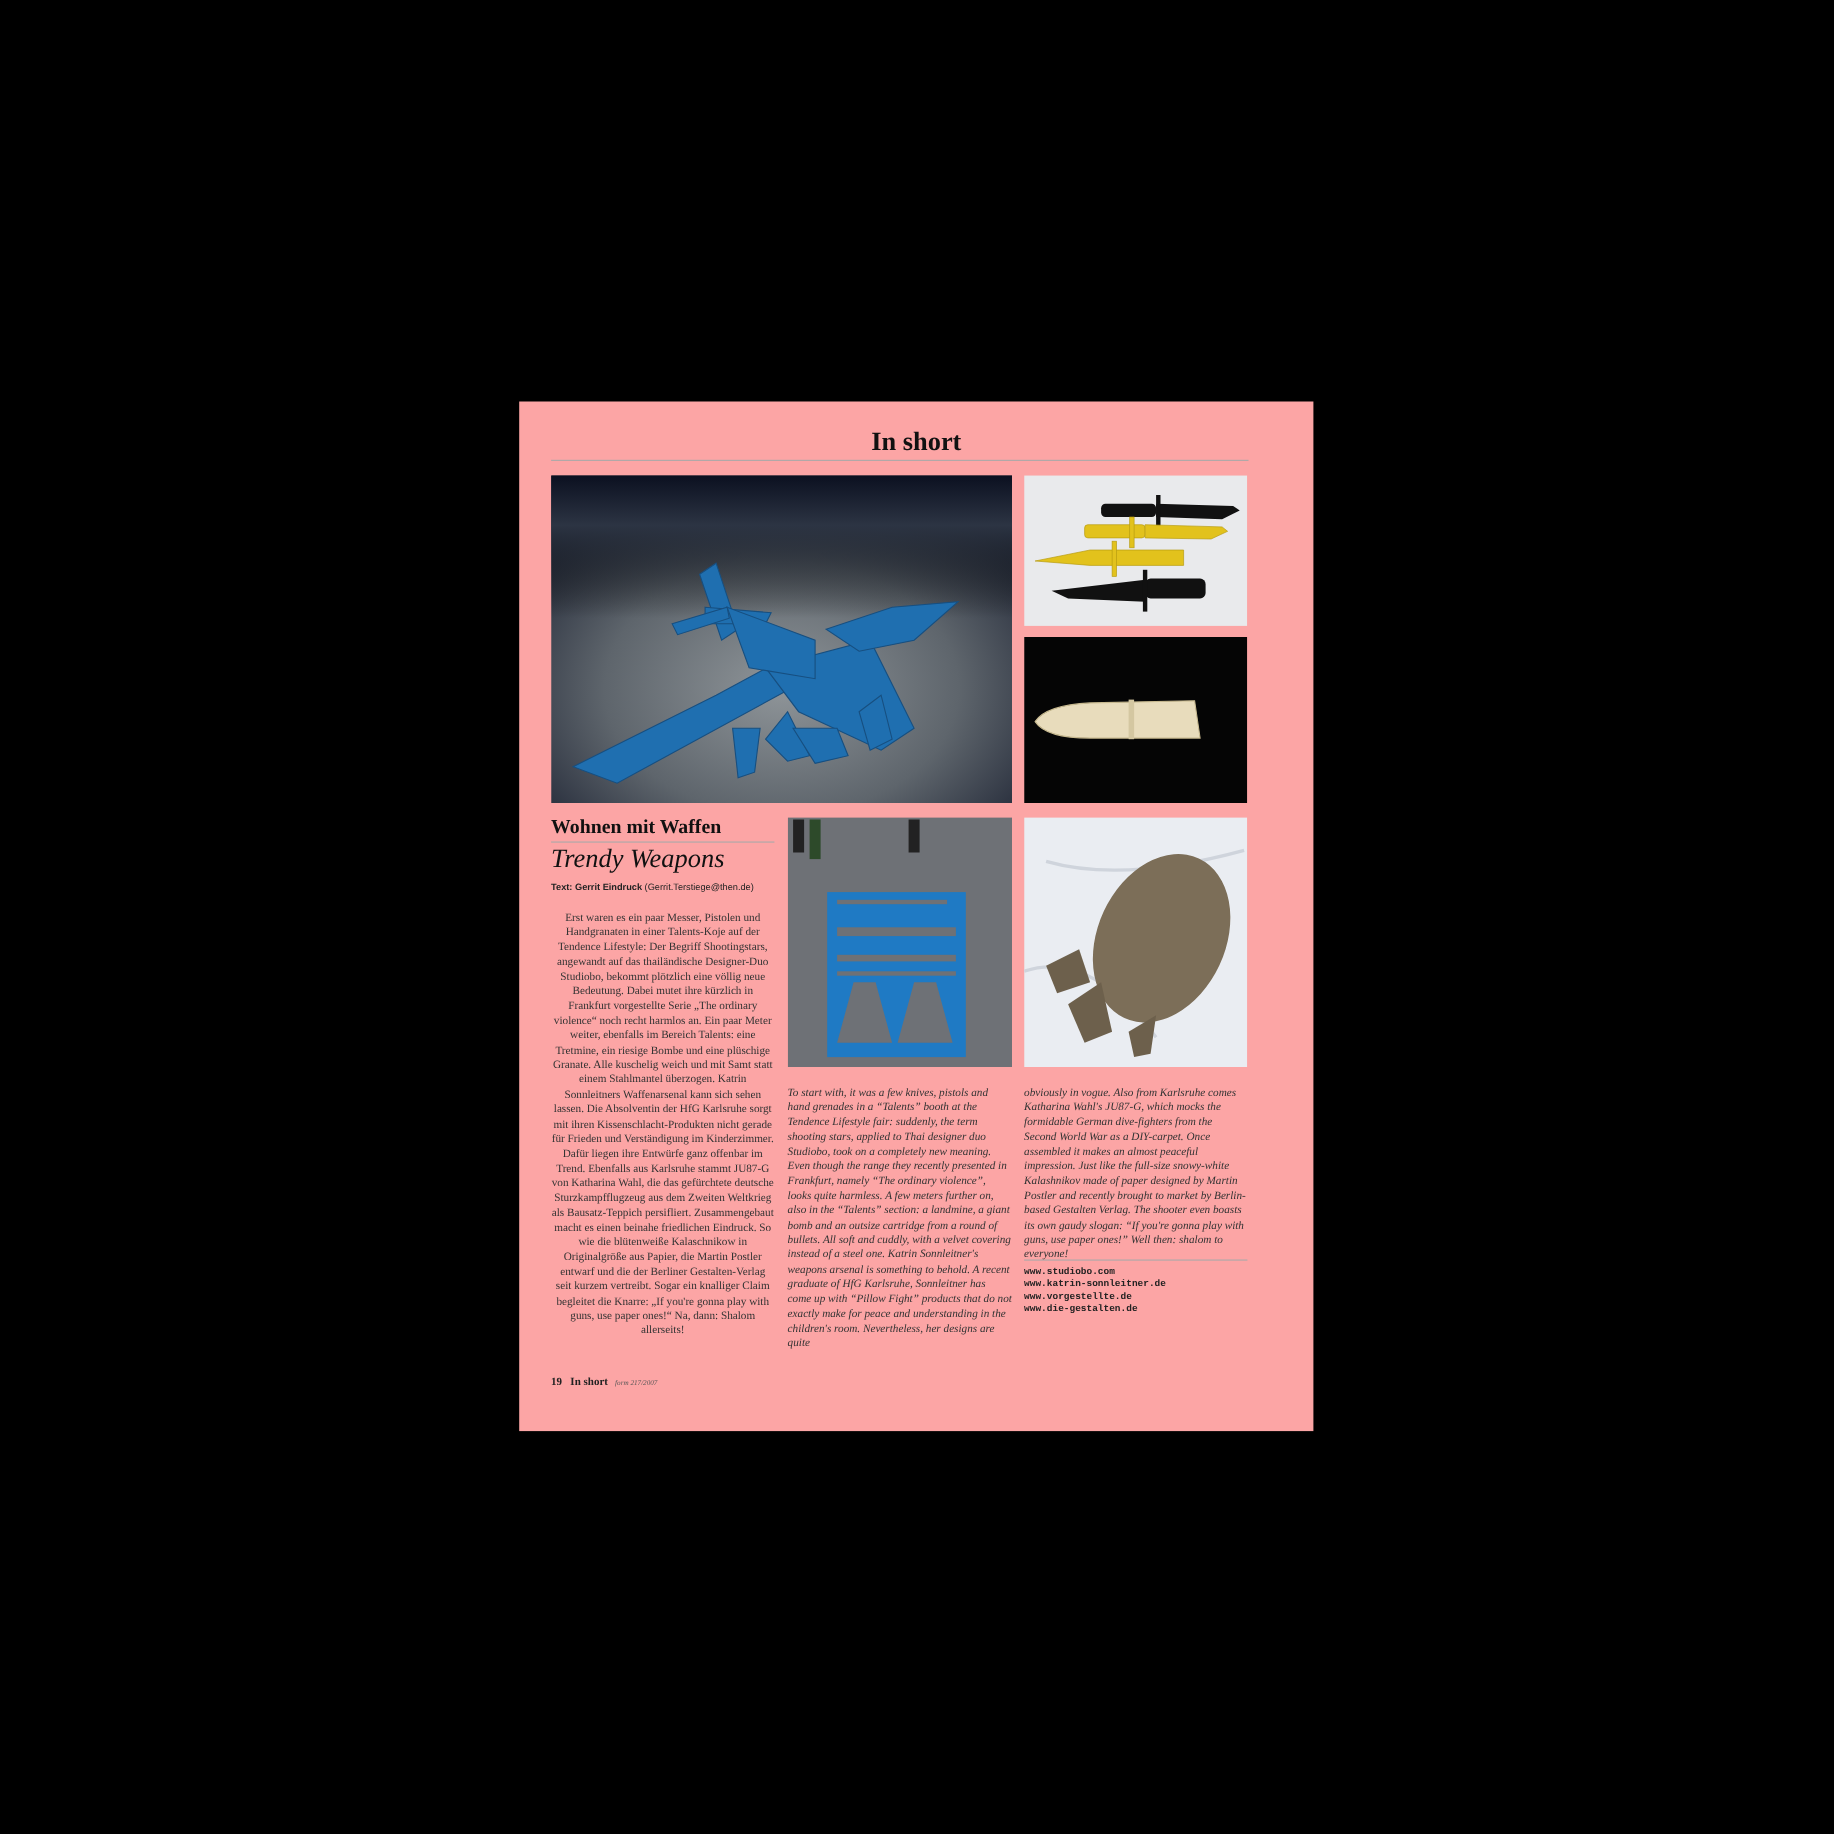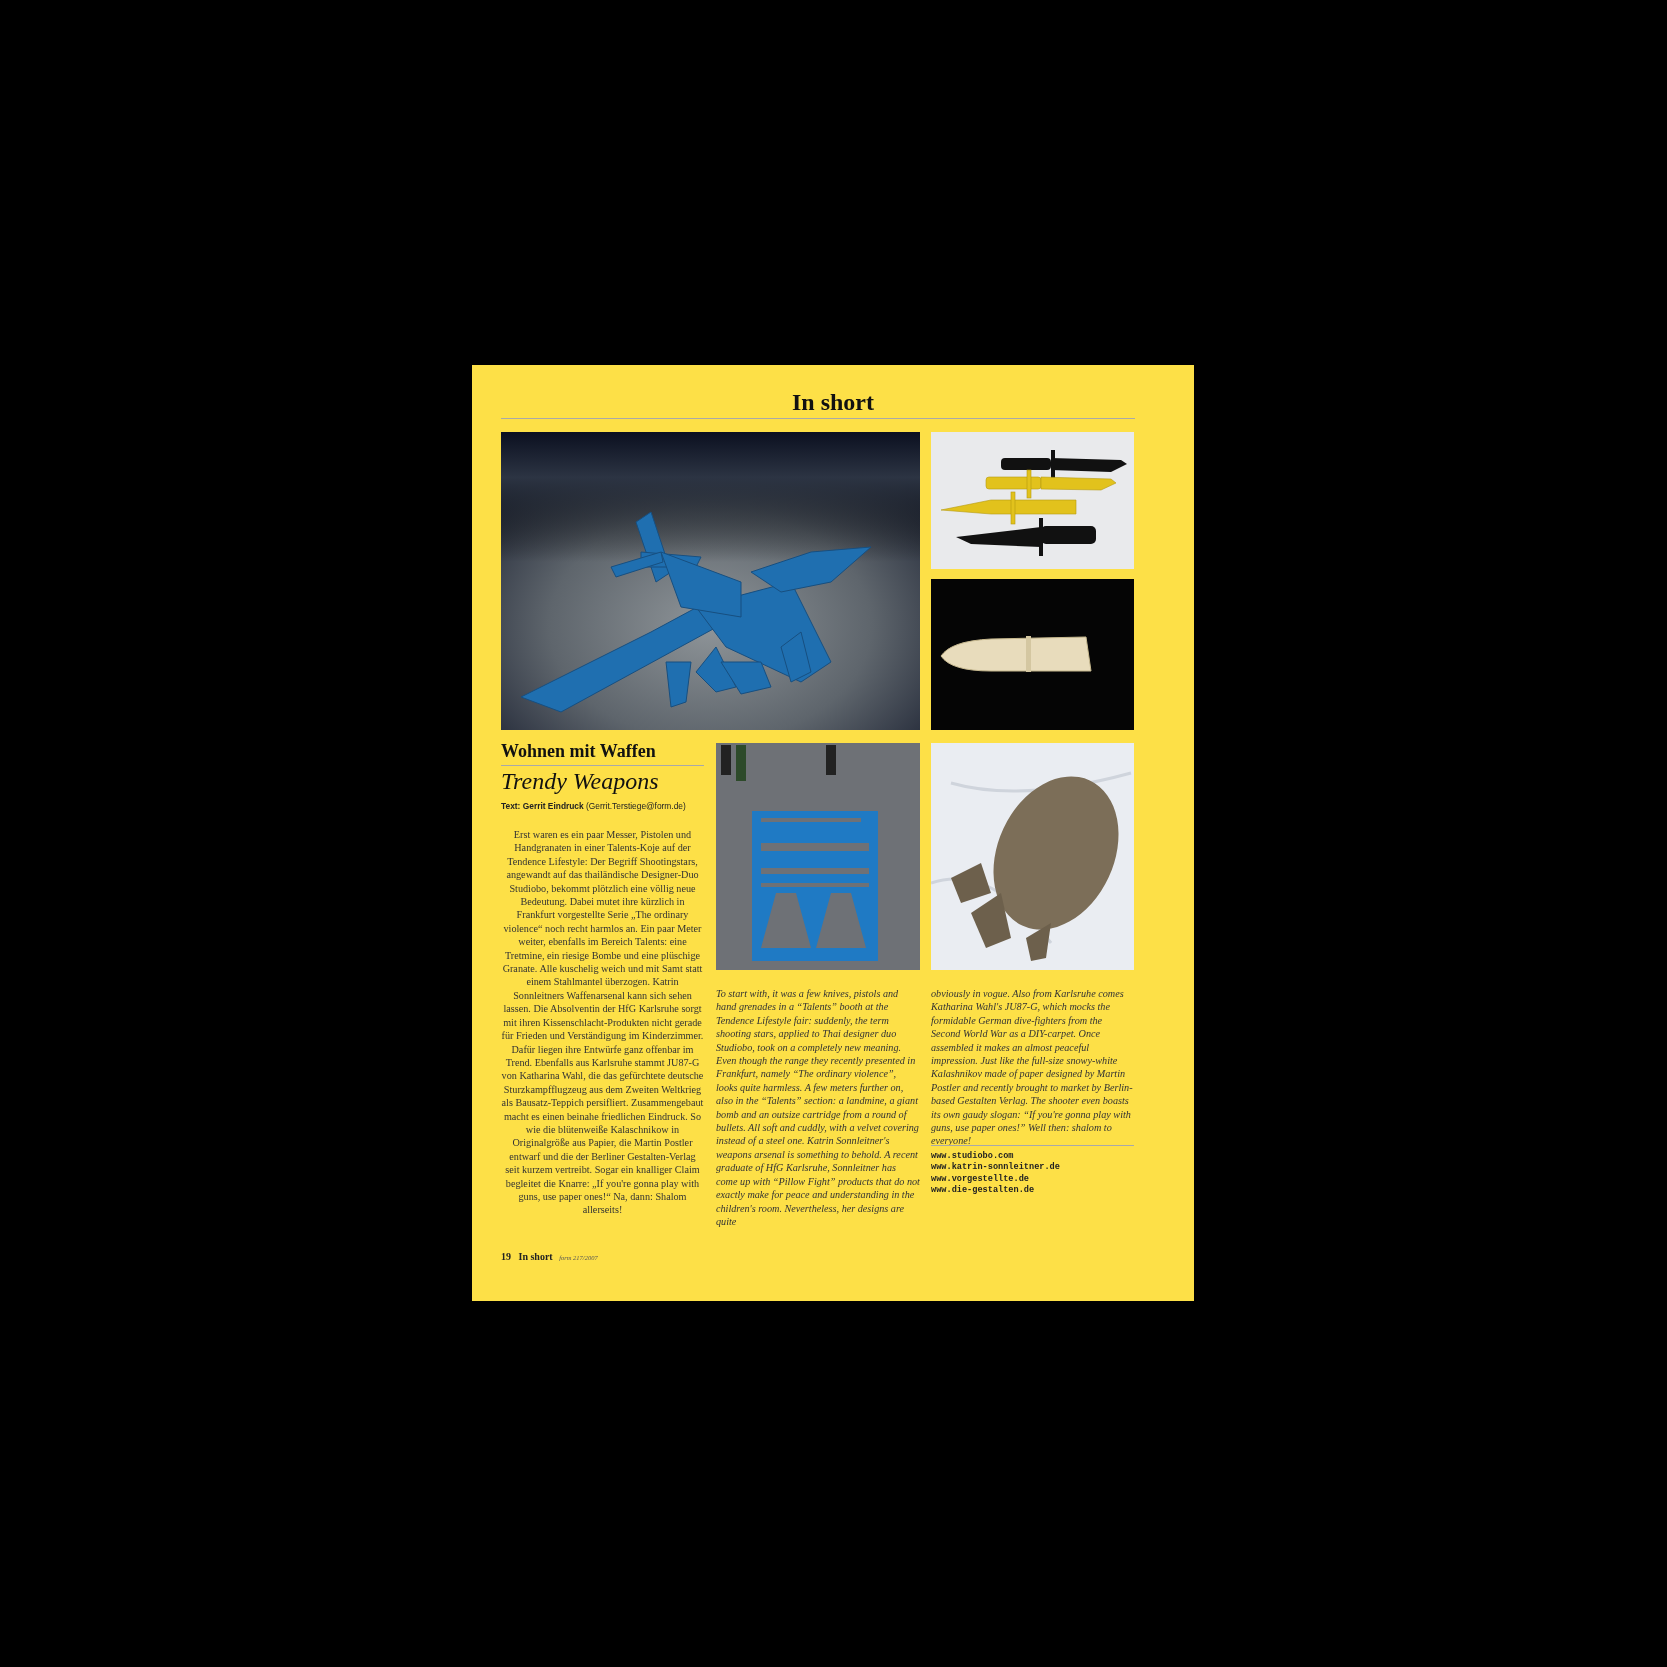--- a/index.html
+++ b/index.html
@@ -4,7 +4,7 @@
 <style>
   html, body { margin: 0; padding: 0; background: #000; }
   body { width: 1667px; height: 1667px; position: relative; overflow: hidden; font-family: "Liberation Serif", serif; }
-  .page { position: absolute; left: 472px; top: 365px; width: 722px; height: 936px; background: #fde047; }
+  .page { position: absolute; left: 472px; top: 365px; width: 722px; height: 936px; background: #fca5a5; }
   .abs { position: absolute; }
   .title { left: 0; width: 722px; top: 24px; text-align: center; font-family: "Liberation Serif", serif; font-weight: bold; font-size: 24px; color: #111; }
   .rule { height: 1px; background: #a9a9a9; }

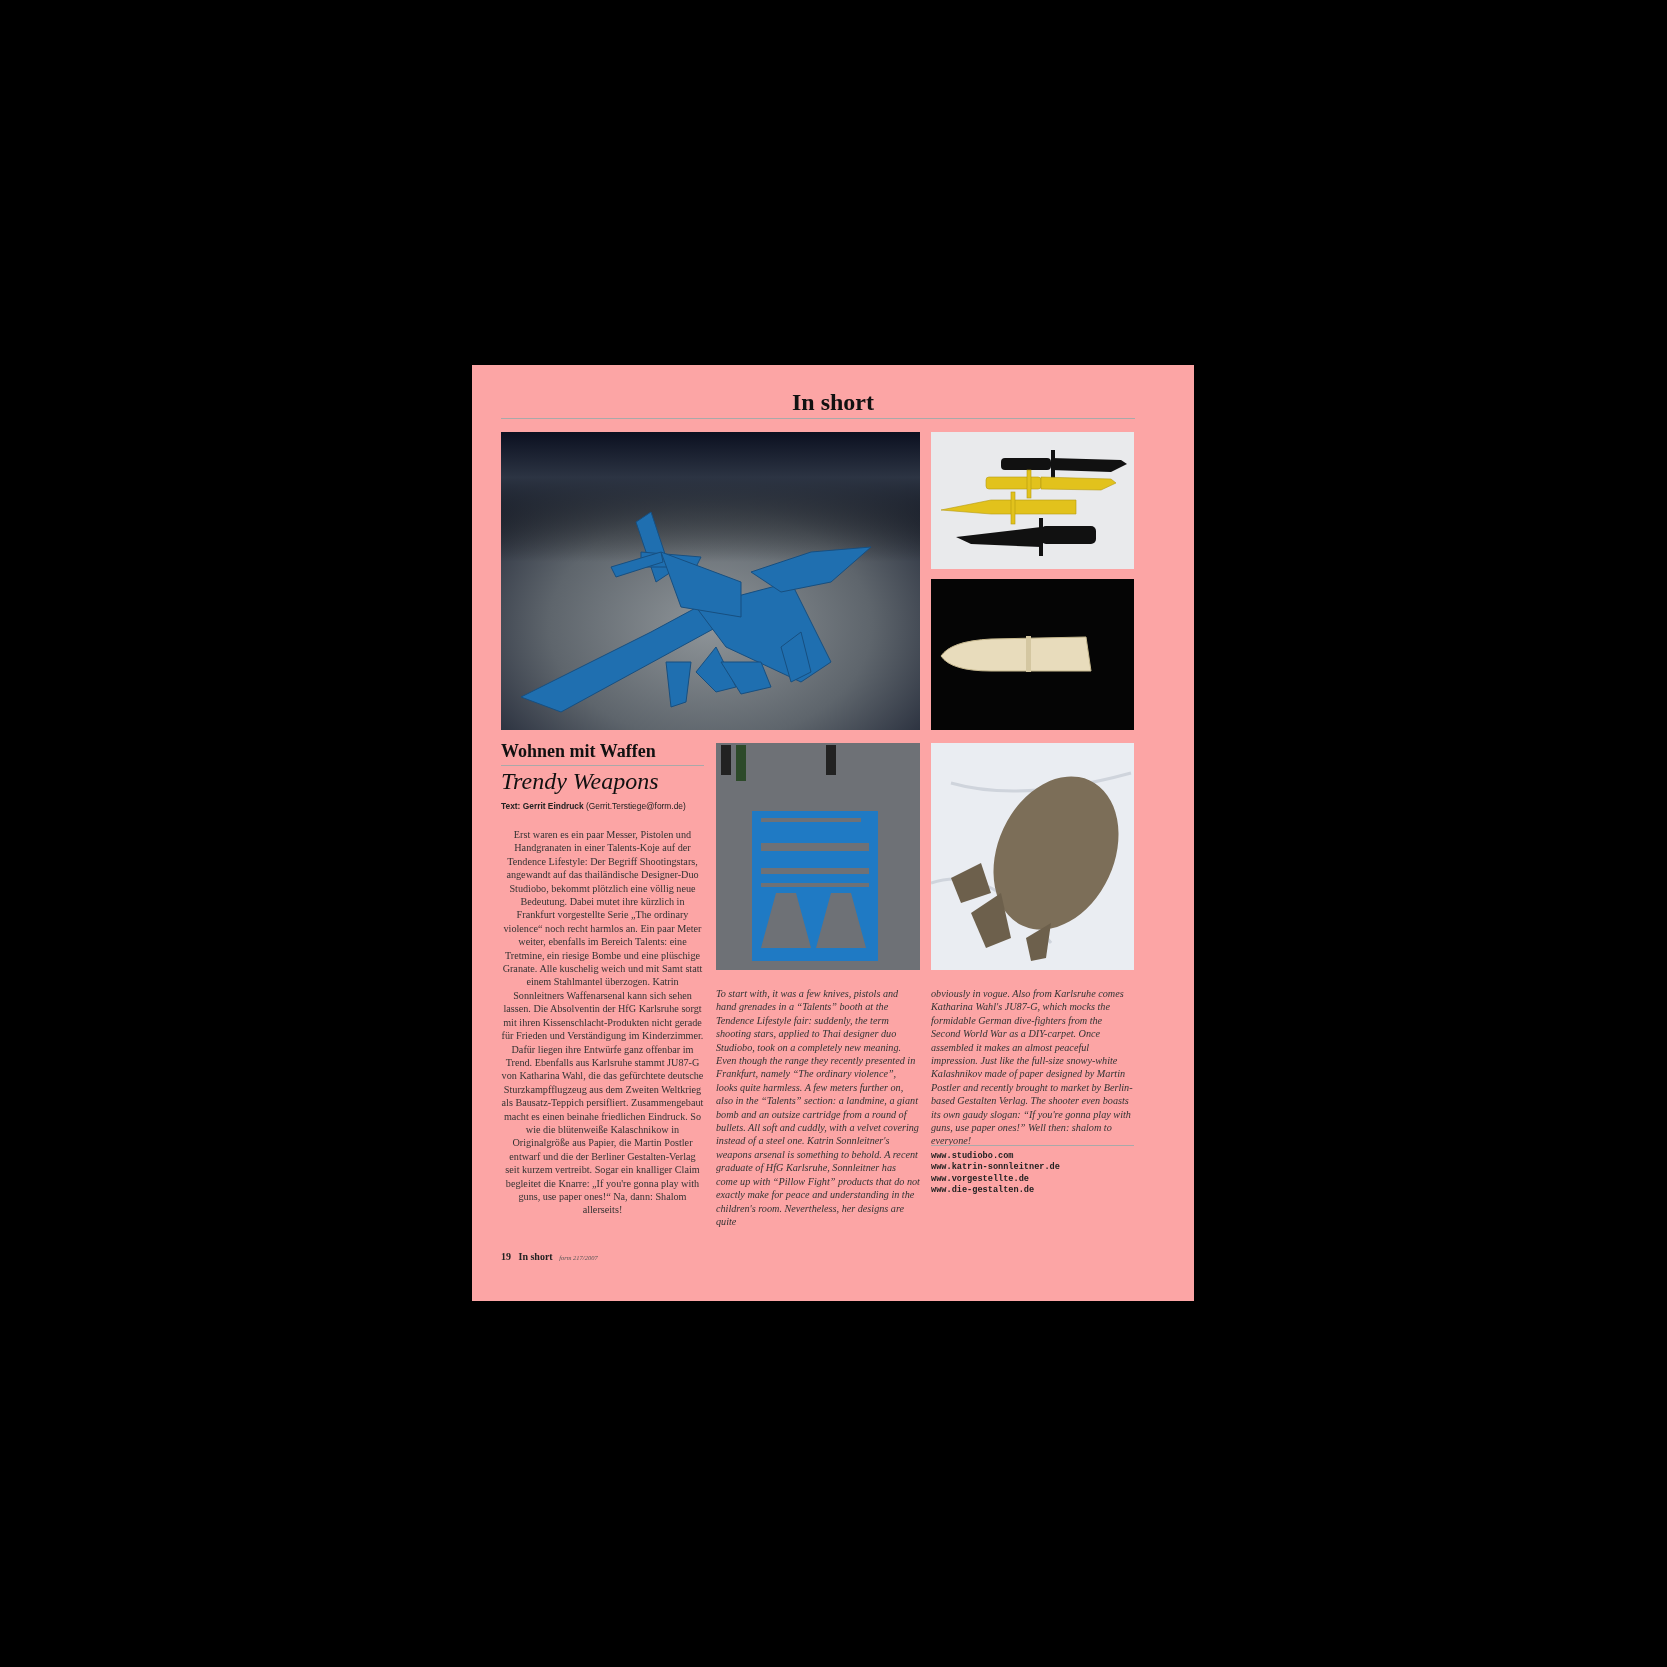--- a/index.html
+++ b/index.html
@@ -98,7 +98,7 @@
 
   <div class="abs byline" style="left:29px; top:436px; width:210px;">
     <b>Text: Gerrit Eindruck</b>
-    <span>(Gerrit.Terstiege@form.de)</span>
+    <span>(Gerrit.Terstiege@then.de)</span>
   </div>
 
   <div class="abs body-de" style="left:29px; top:463px; width:203px;">Erst waren es ein paar Messer, Pistolen und Handgranaten in einer Talents-Koje auf der Tendence Lifestyle: Der Begriff Shootingstars, angewandt auf das thailändische Designer-Duo Studiobo, bekommt plötzlich eine völlig neue Bedeutung. Dabei mutet ihre kürzlich in Frankfurt vorgestellte Serie „The ordinary violence“ noch recht harmlos an. Ein paar Meter weiter, ebenfalls im Bereich Talents: eine Tretmine, ein riesige Bombe und eine plüschige Granate. Alle kuschelig weich und mit Samt statt einem Stahlmantel überzogen. Katrin Sonnleitners Waffenarsenal kann sich sehen lassen. Die Absolventin der HfG Karlsruhe sorgt mit ihren Kissenschlacht-Produkten nicht gerade für Frieden und Verständigung im Kinderzimmer. Dafür liegen ihre Entwürfe ganz offenbar im Trend. Ebenfalls aus Karlsruhe stammt JU87-G von Katharina Wahl, die das gefürchtete deutsche Sturzkampfflugzeug aus dem Zweiten Weltkrieg als Bausatz-Teppich persifliert. Zusammengebaut macht es einen beinahe friedlichen Eindruck. So wie die blütenweiße Kalaschnikow in Originalgröße aus Papier, die Martin Postler entwarf und die der Berliner Gestalten-Verlag seit kurzem vertreibt. Sogar ein knalliger Claim begleitet die Knarre: „If you're gonna play with guns, use paper ones!“ Na, dann: Shalom allerseits!</div>

